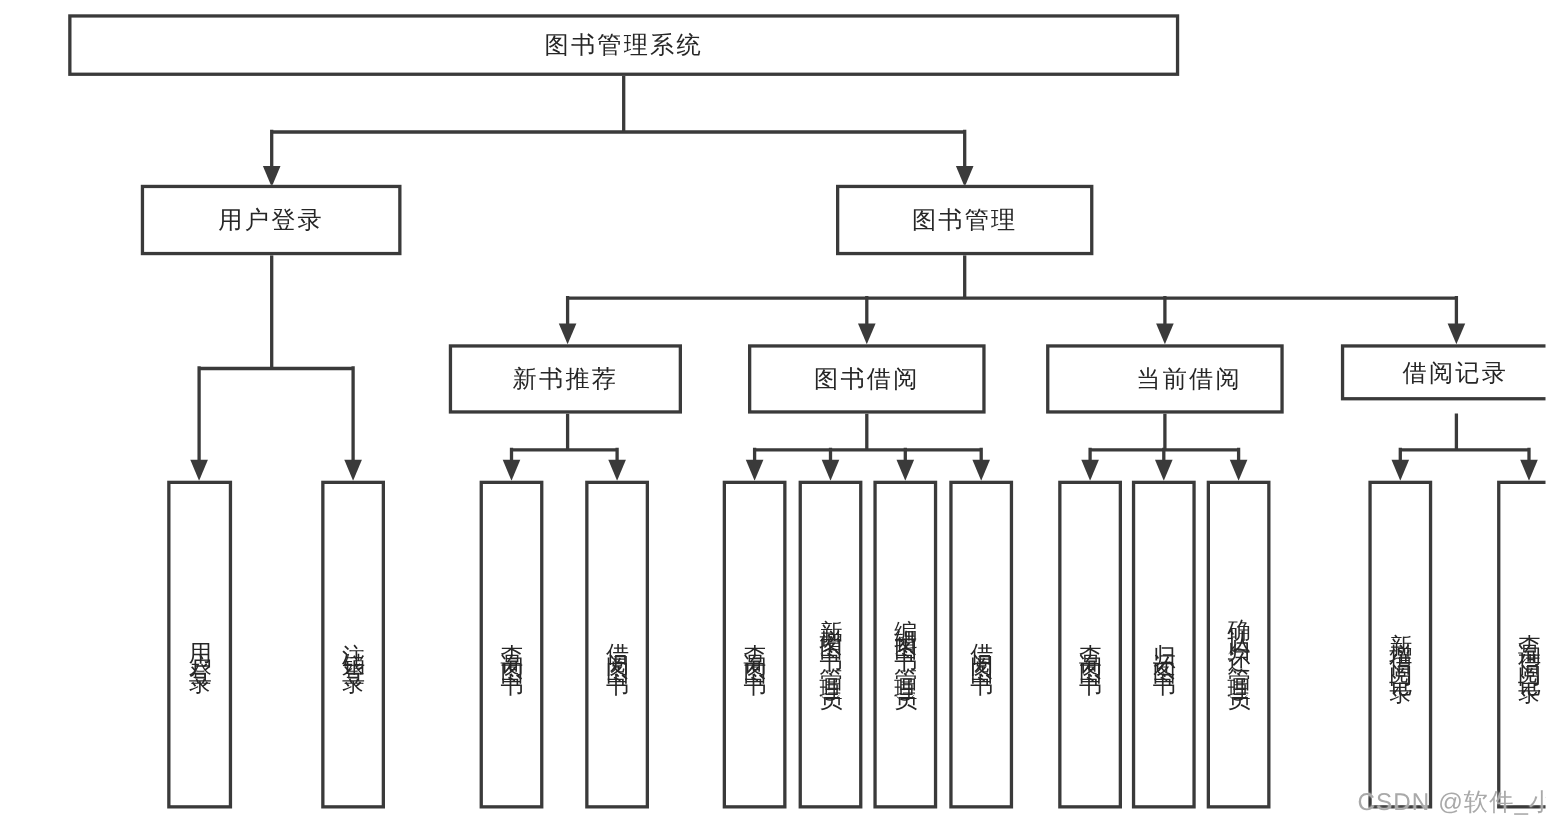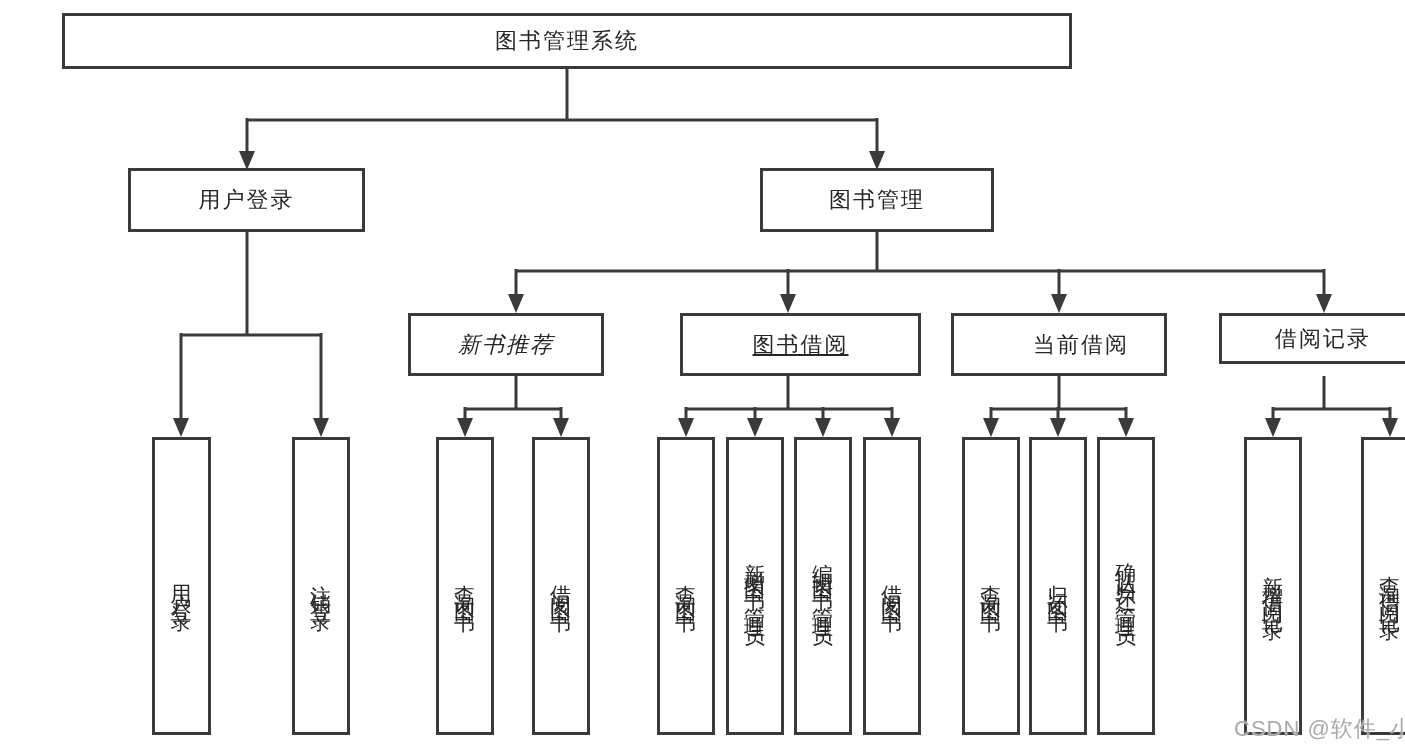--- a/index.html
+++ b/index.html
@@ -111,7 +111,7 @@
     <span class="label">图书管理</span>
   </div>
 
-  <div class="node" style="left:360px; top:313px; width:196px; height:63px;font-style:italic;">
+  <div class="node" style="left:360px; top:313px; width:212px; height:63px;">
     <span class="label">新书推荐</span>
   </div>
   <div class="node" style="left:632px; top:313px; width:241px; height:63px;text-decoration:underline;">

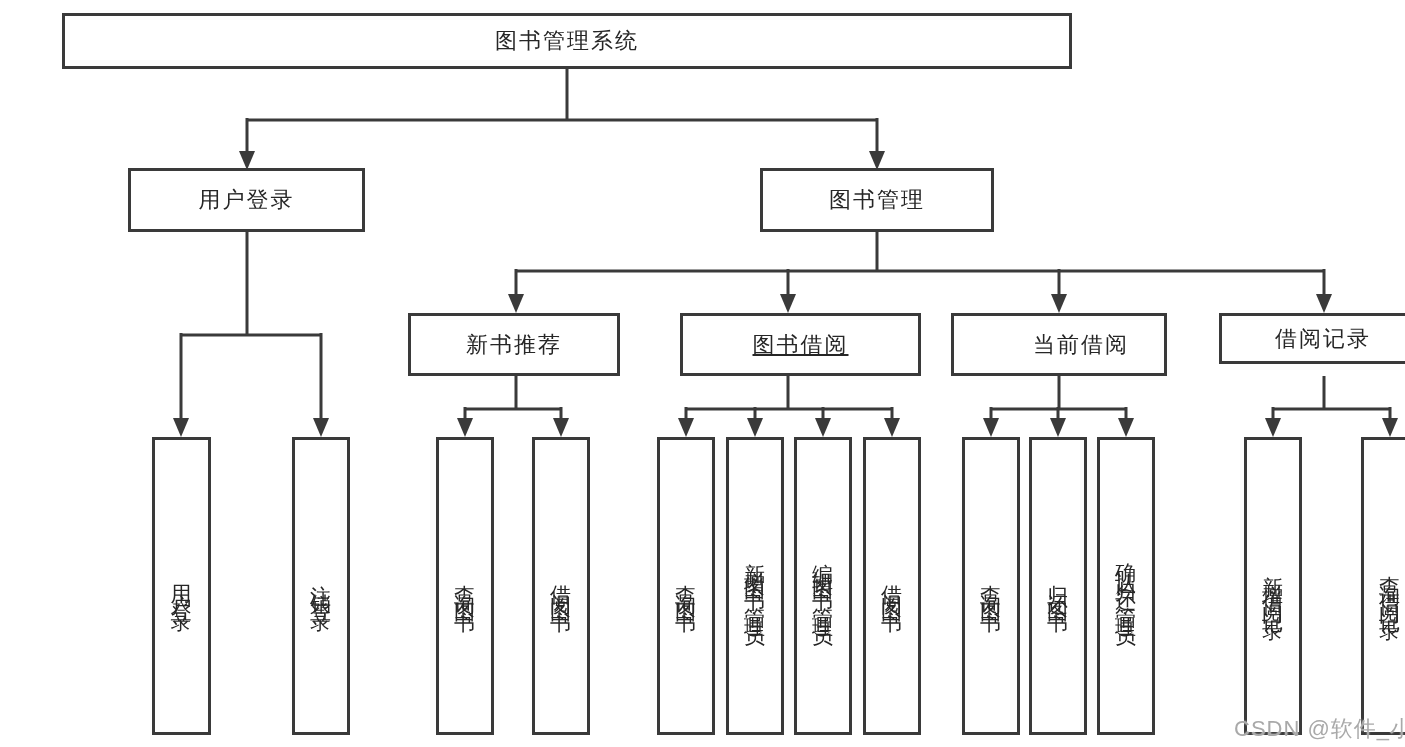--- a/index.html
+++ b/index.html
@@ -114,7 +114,7 @@
   <div class="node" style="left:360px; top:313px; width:212px; height:63px;">
     <span class="label">新书推荐</span>
   </div>
-  <div class="node" style="left:632px; top:313px; width:241px; height:63px;text-decoration:underline;">
+  <div class="node" style="left:632px; top:313px; width:216px; height:63px;">
     <span class="label">图书借阅</span>
   </div>
   <div class="node" style="left:903px; top:313px; width:216px; height:63px;padding-left:44px;">

